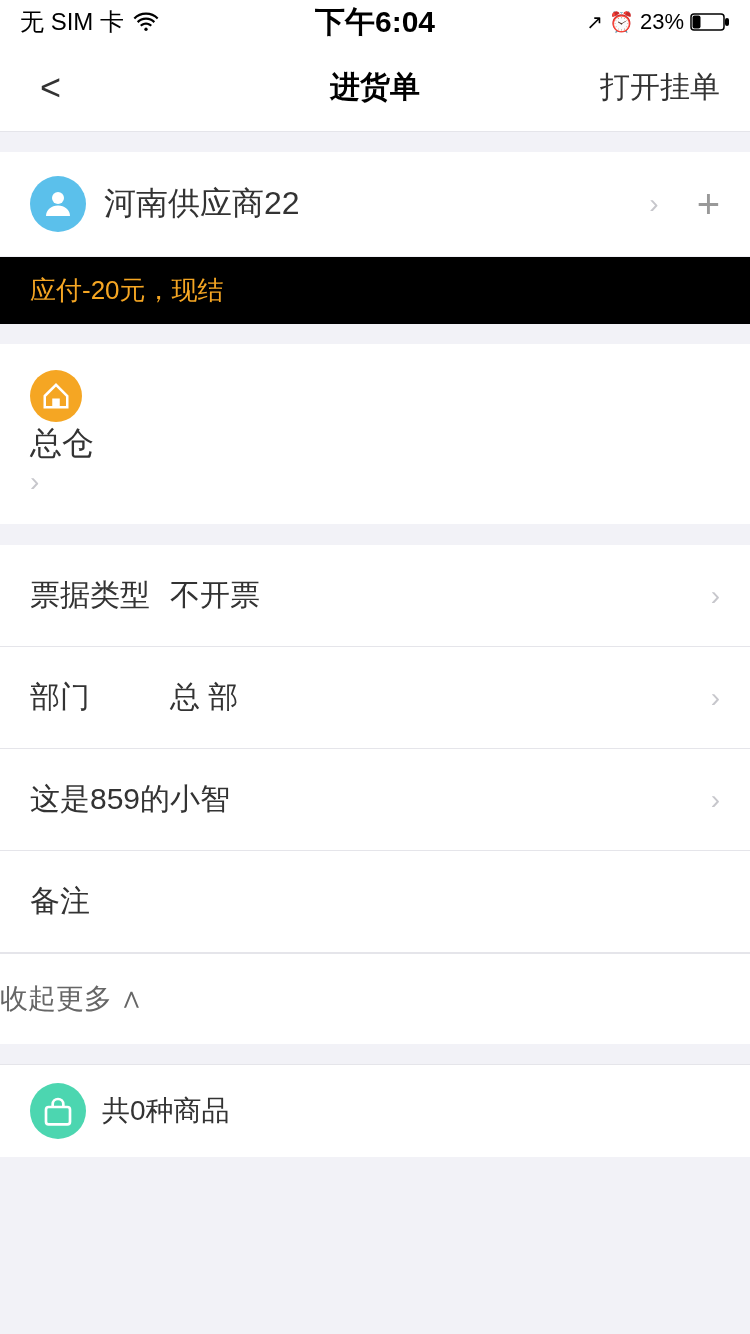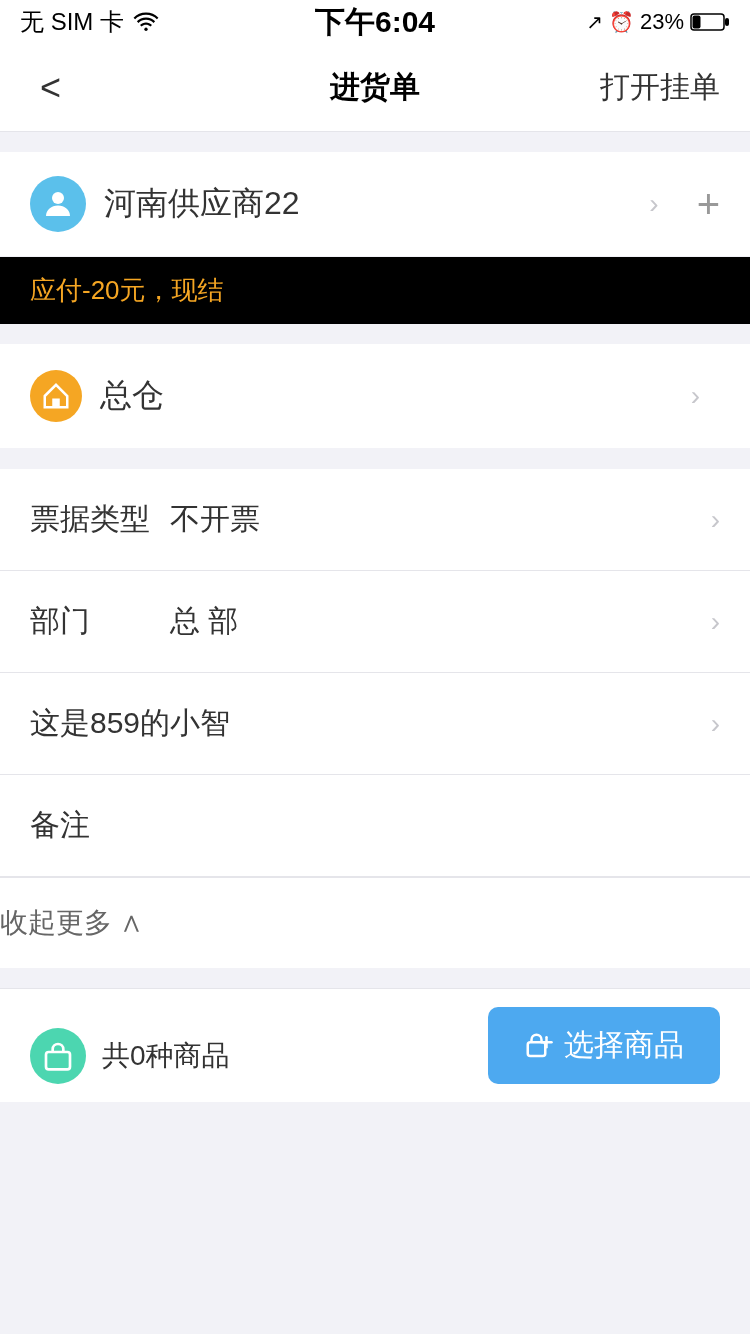--- a/index.html
+++ b/index.html
@@ -148,10 +148,10 @@
     
     .warehouse-row {
       display: flex;
-      align-items: center;
       padding: 26px 30px;
       background: #fff;
       border-bottom: 1px solid #f2f2f7;
+      flex-direction: column;
     }
     .warehouse-icon {
       width: 52px;

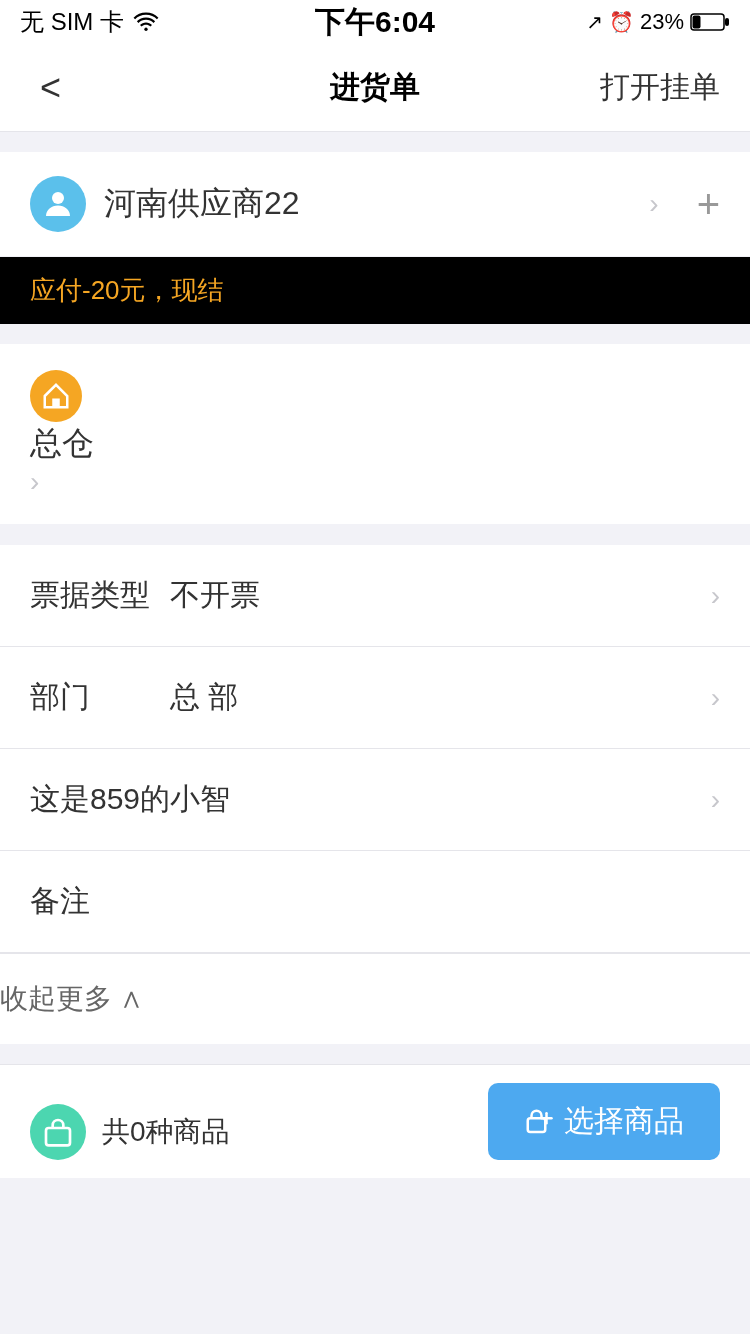--- a/index.html
+++ b/index.html
@@ -388,16 +388,6 @@
     <span class="product-count-label">共0种商品</span>
   </div>
 
-  <button class="select-product-btn">
-
-    <svg viewBox="0 0 24 24">
-      <rect x="3" y="9" width="14" height="11" rx="2" fill="none" stroke="#fff" stroke-width="2"></rect>
-      <path d="M6 9V7a4 4 0 018 0v2" fill="none" stroke="#fff" stroke-width="2"></path>
-      <line x1="18" y1="5" x2="18" y2="13" stroke="#fff" stroke-width="2" stroke-linecap="round"></line>
-      <line x1="14" y1="9" x2="22" y2="9" stroke="#fff" stroke-width="2" stroke-linecap="round"></line>
-    </svg>
-    <span>选择商品</span>
-  </button>
 </div>
 
 <div class="page-bg"></div>

